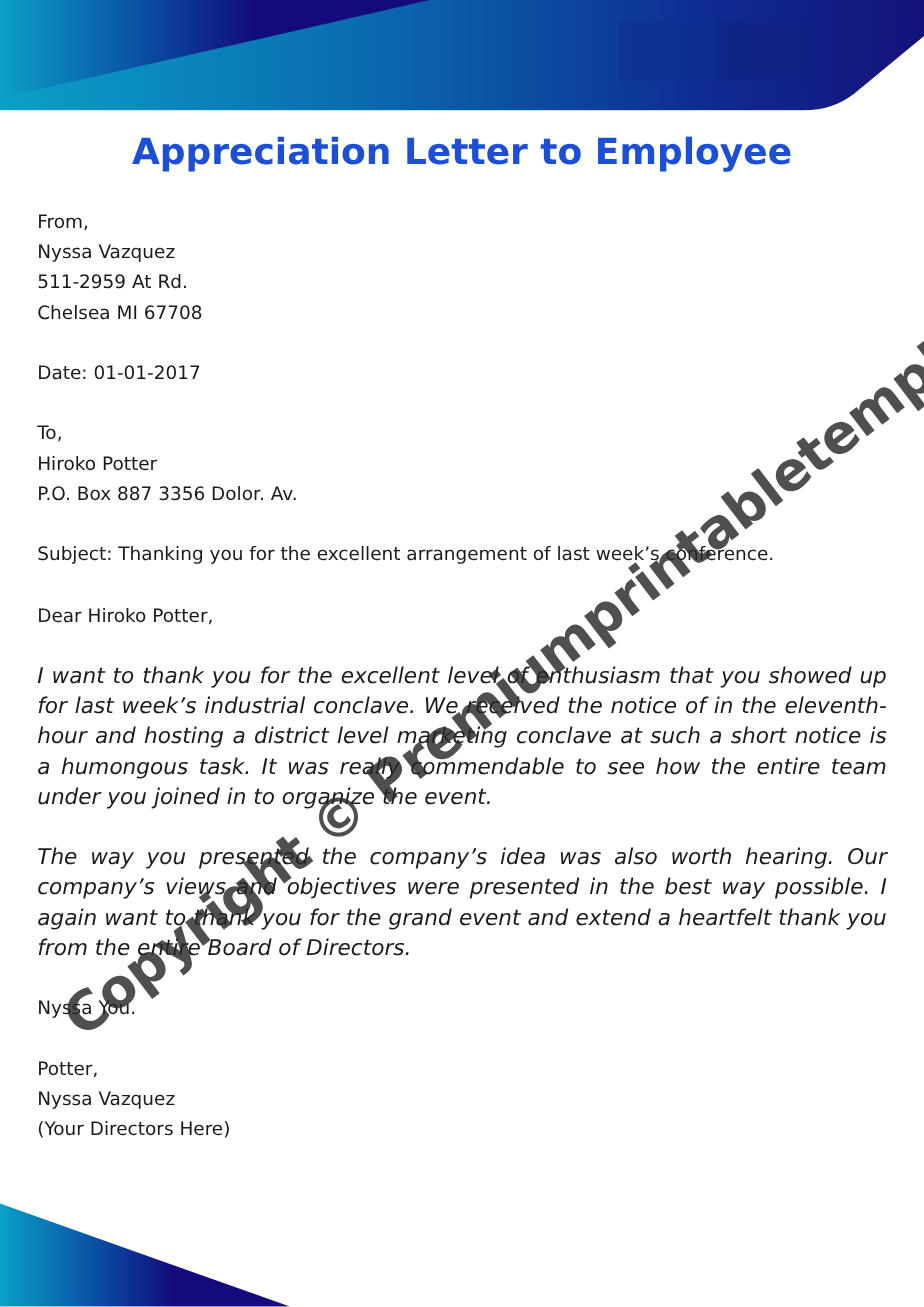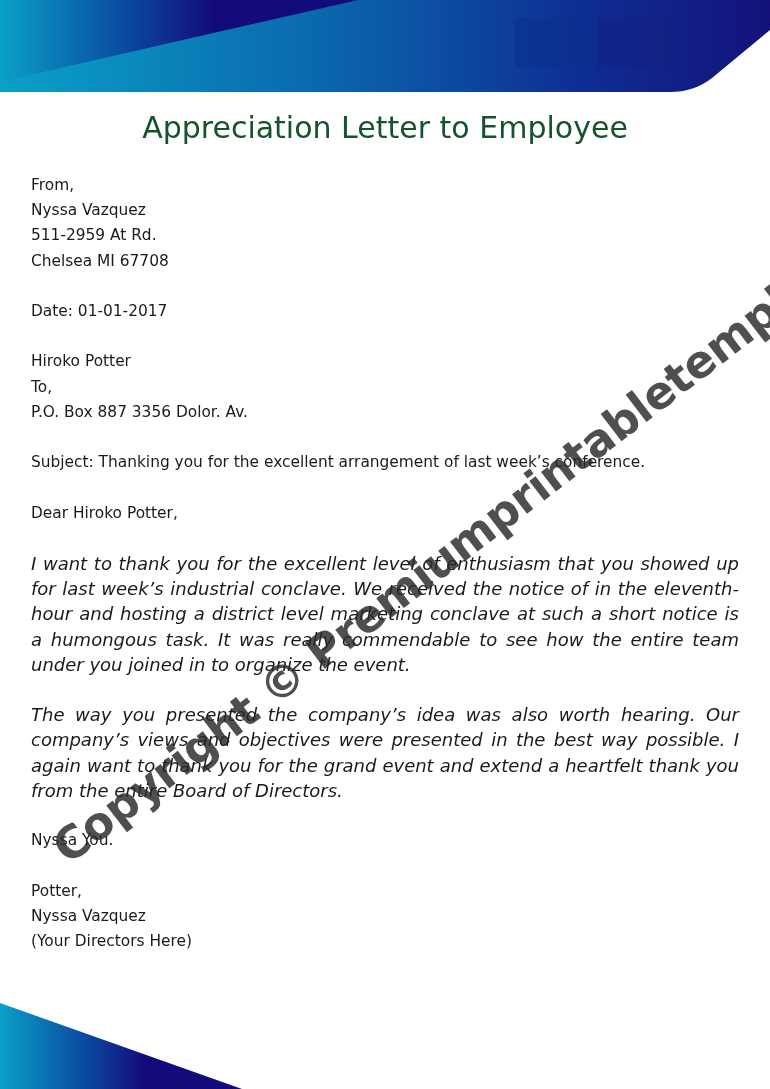--- a/index.html
+++ b/index.html
@@ -31,10 +31,10 @@
       width: 770px;
       text-align: center;
       font-family: "DejaVu Sans", sans-serif;
-      font-weight: normal;
+      font-weight: bold;
       font-size: 30px;
       letter-spacing: 0px;
-      color: #14532d;
+      color: #1d4ed8;
       margin: 0;
     }
     .letter {

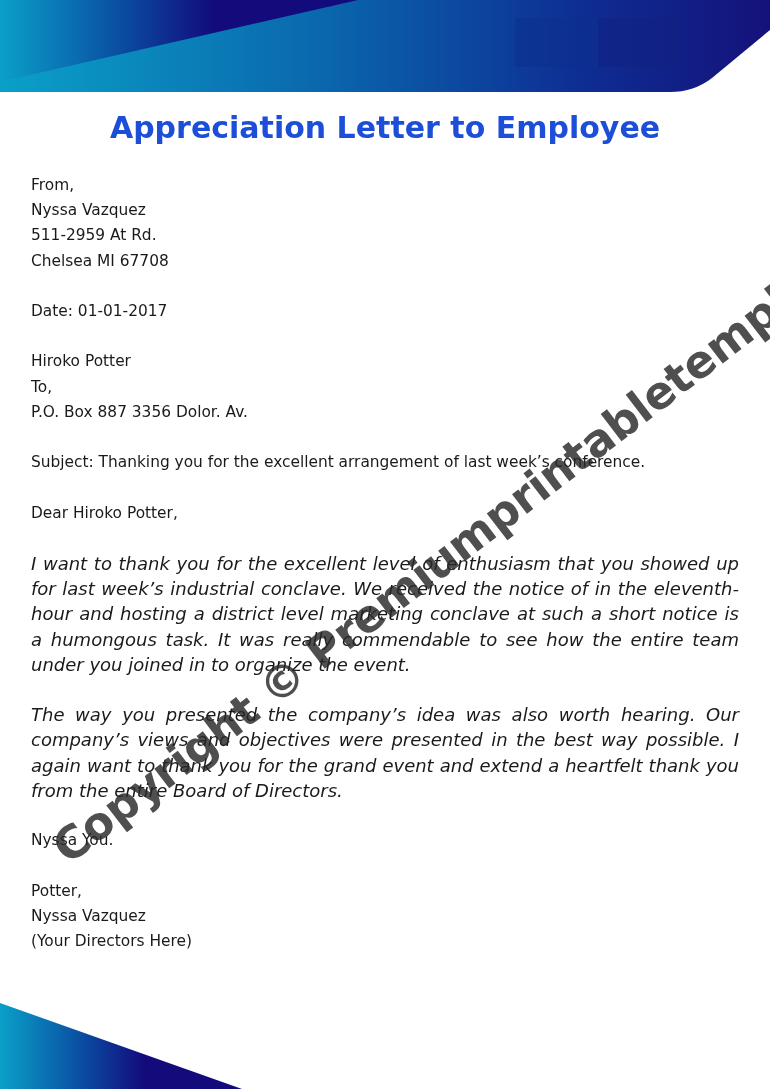--- a/index.html
+++ b/index.html
@@ -123,8 +123,8 @@
   <span class="line">Date: 01-01-2017</span>
   <span class="gap"></span>
   <div>
+    <span class="line">To,</span>
     <span class="line">Hiroko Potter</span>
-    <span class="line">To,</span>
     <span class="line">P.O. Box 887 3356 Dolor. Av.</span>
   </div>
   <span class="gap"></span>

